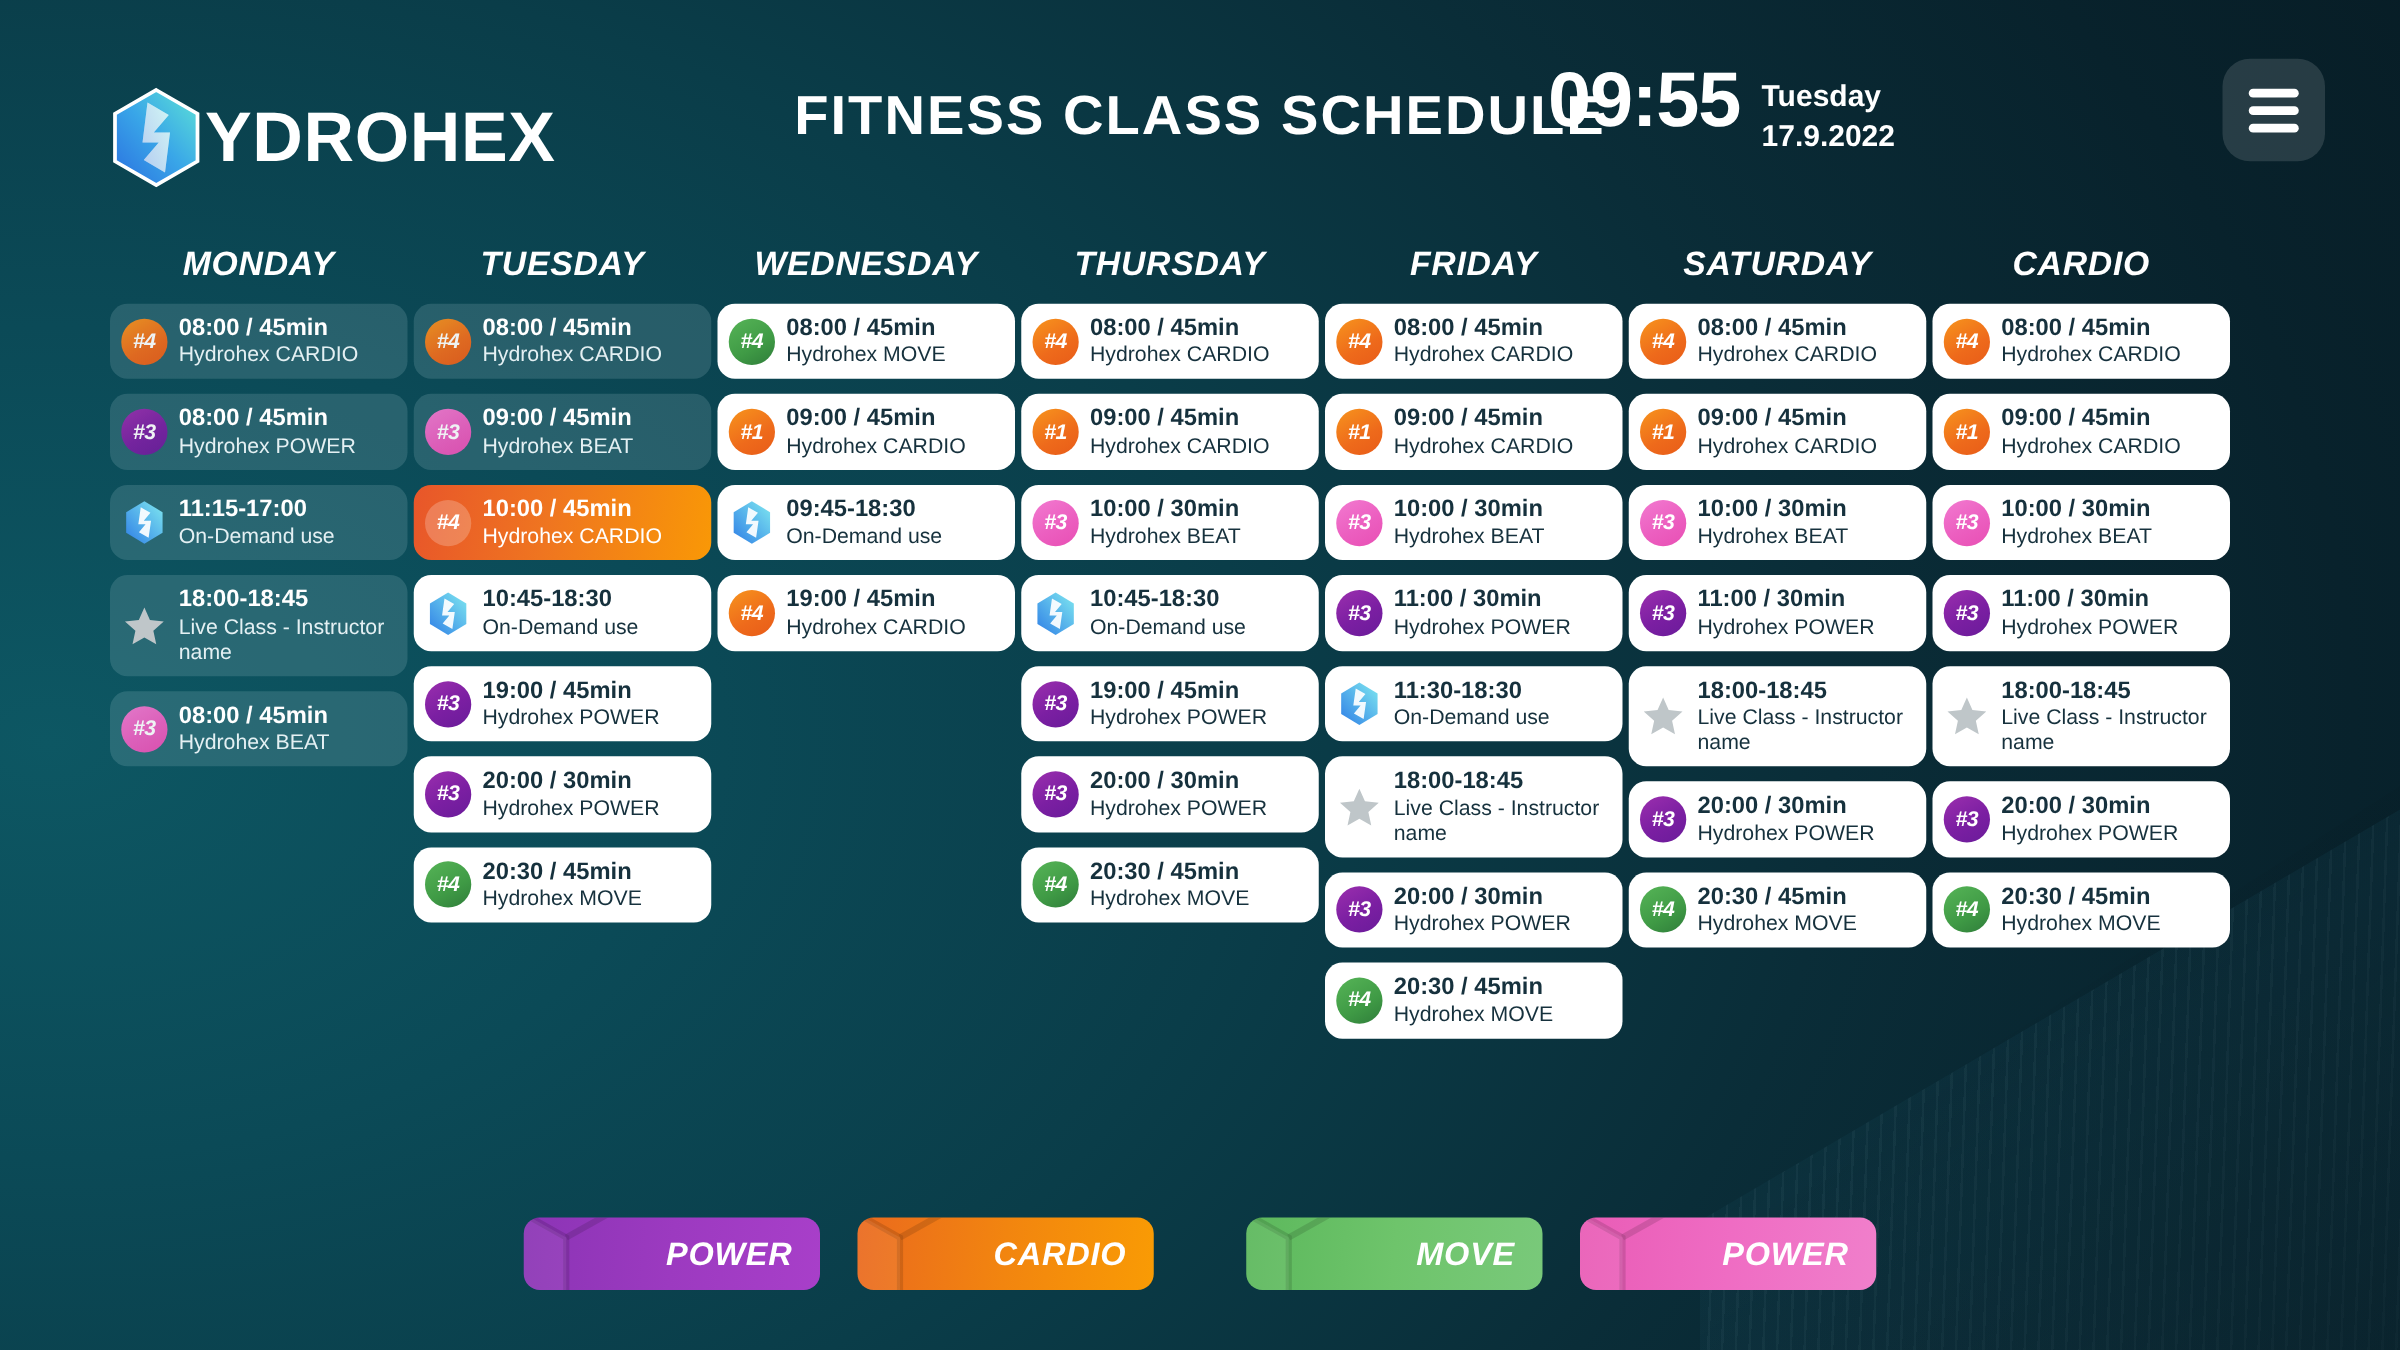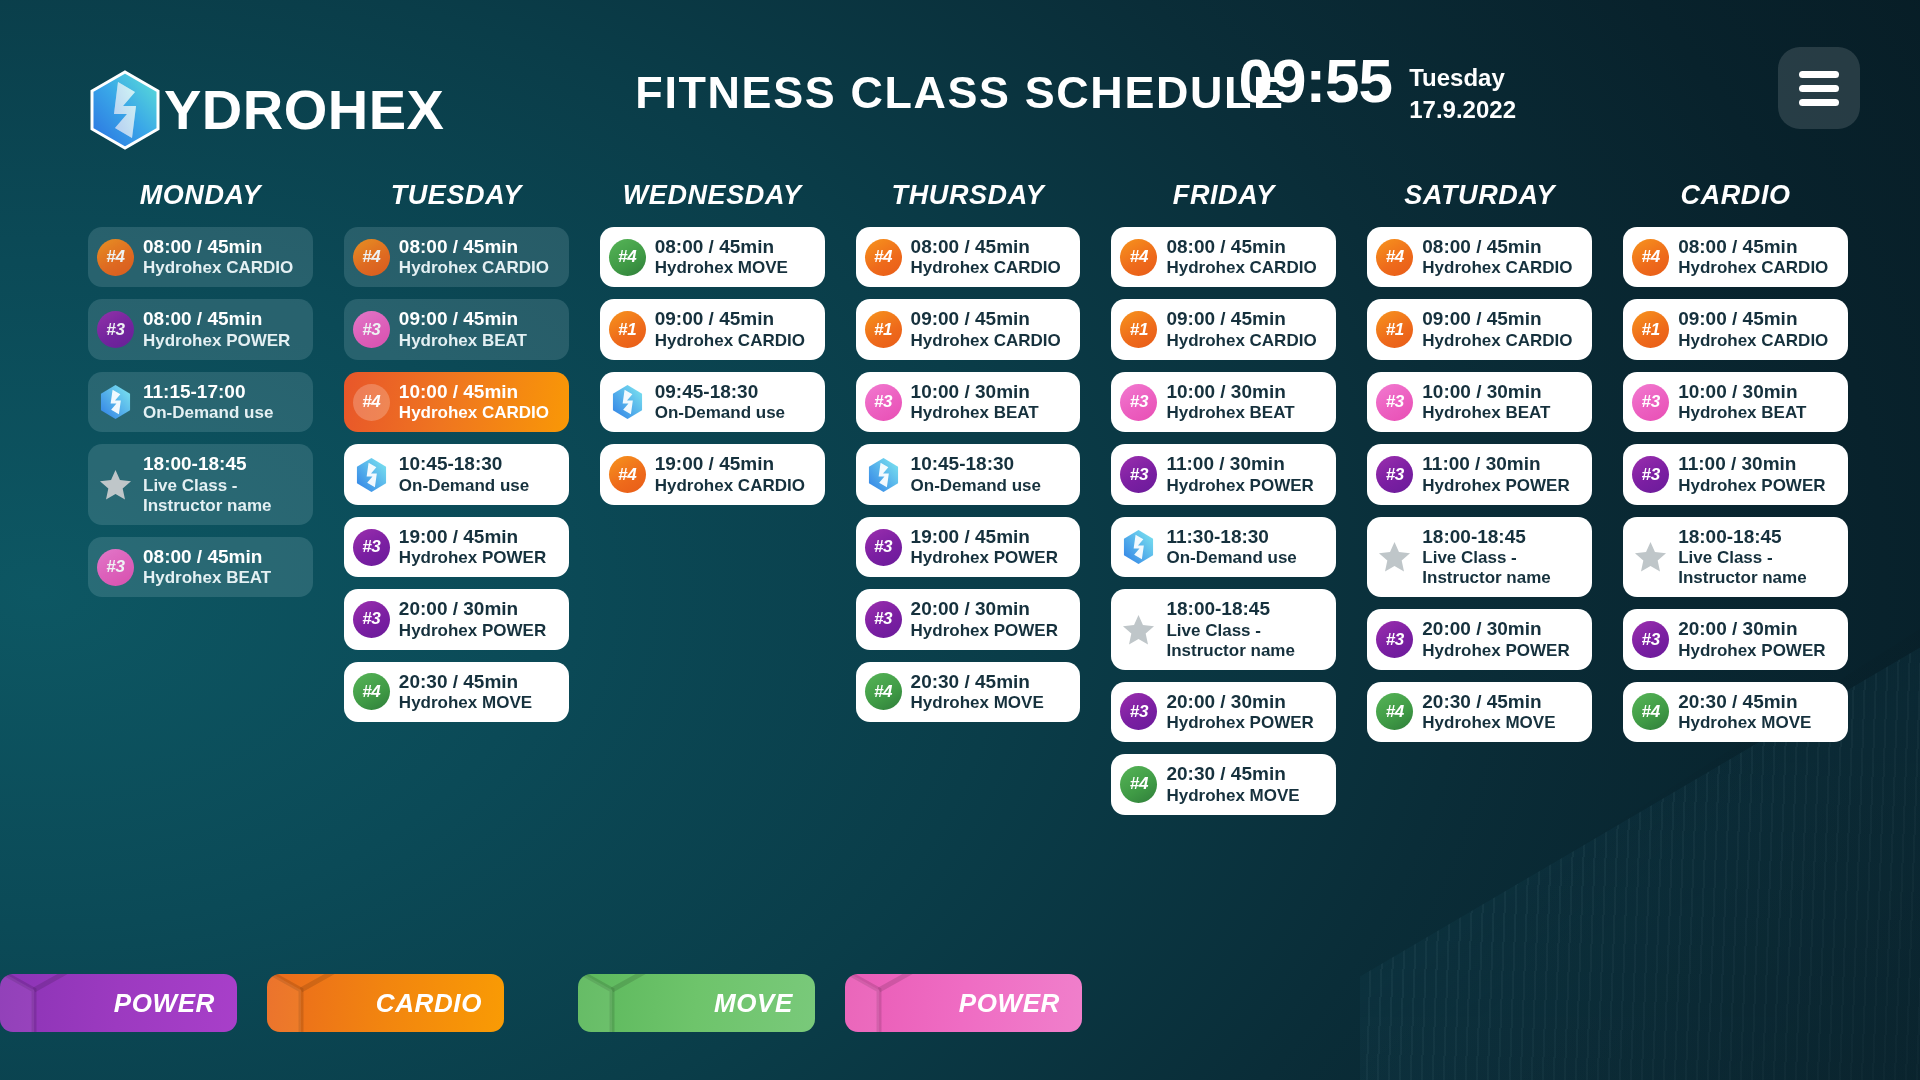--- a/index.html
+++ b/index.html
@@ -119,10 +119,10 @@
   
   #schedule {
     position: absolute;
-    top: 180px; left: 88px;
+    top: 196px; left: 88px;
     width: 1760px;
     display: flex;
-    gap: 31px;
+    gap: 5px;
   }
   .day-col {
     width: 238px;

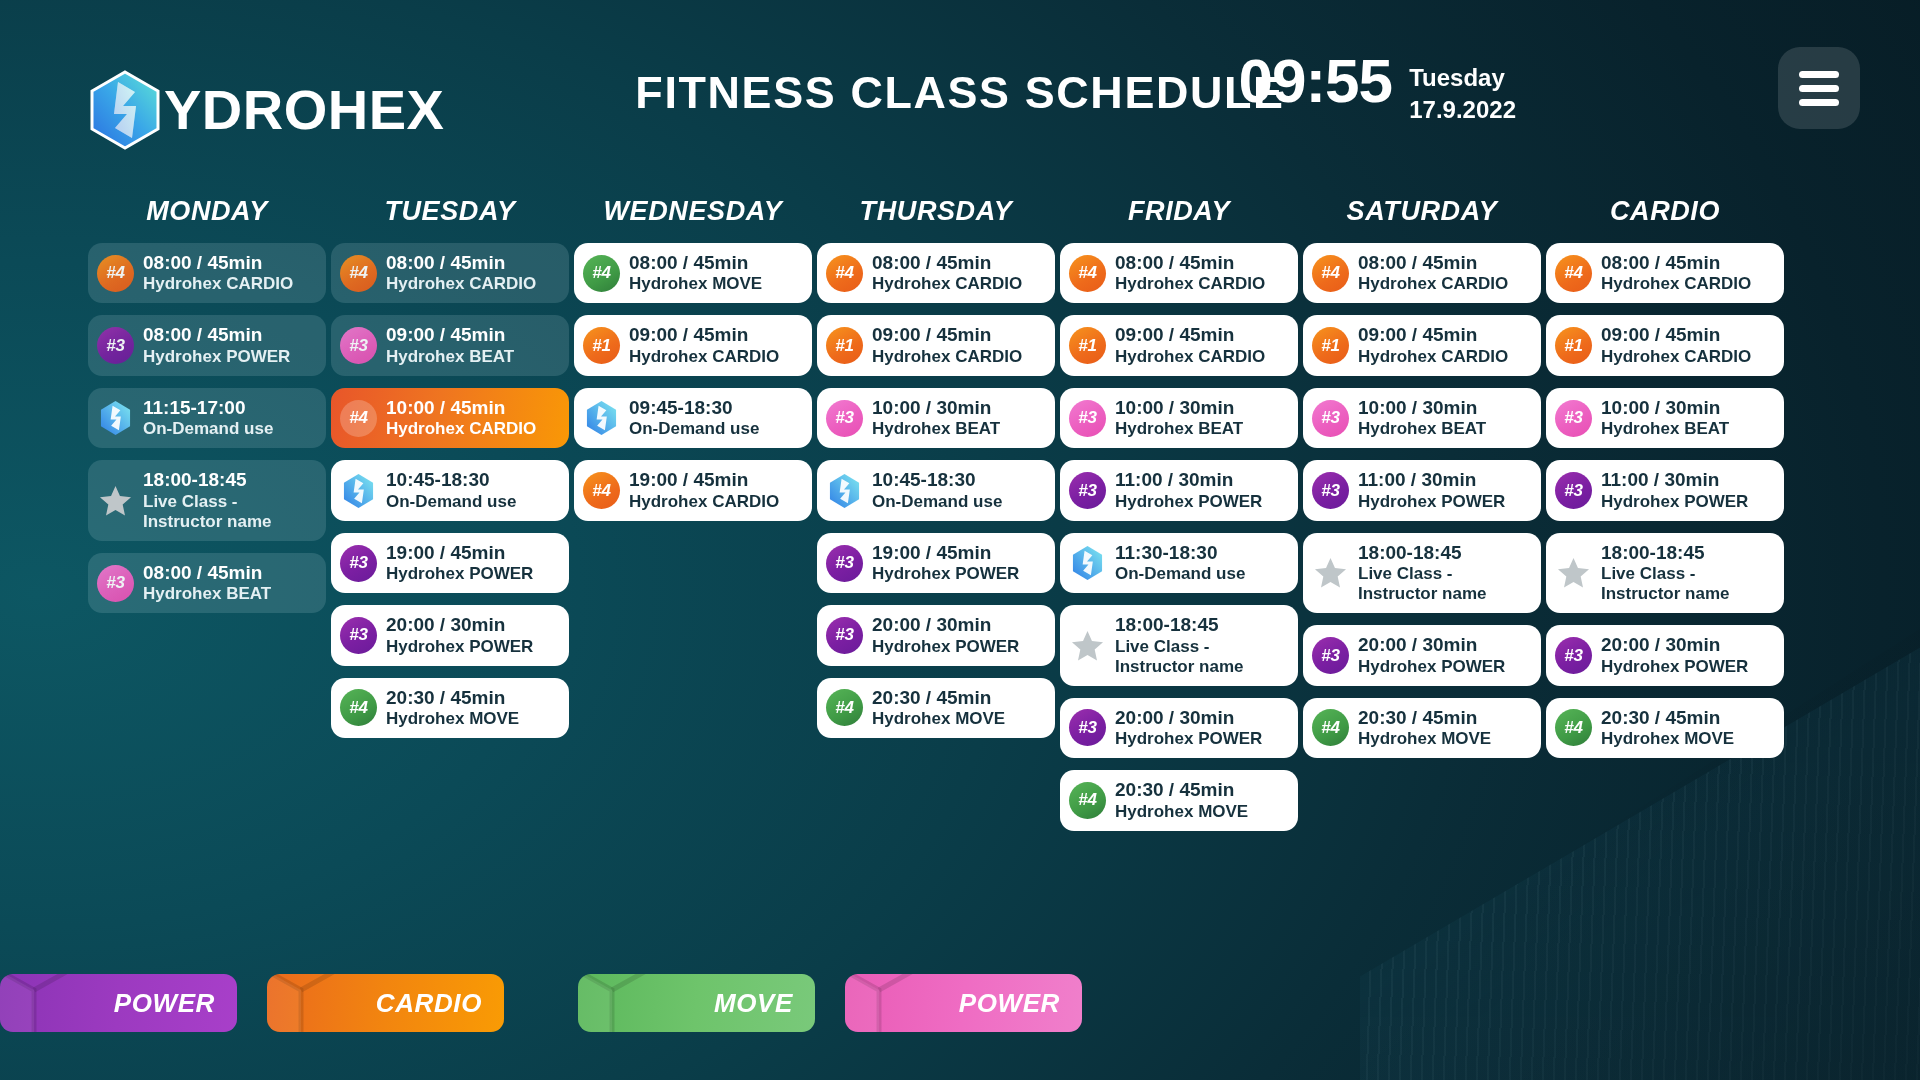--- a/index.html
+++ b/index.html
@@ -197,7 +197,7 @@
   }
   .card-name {
     font-size: 17px;
-    font-weight: bold;
+    font-weight: normal;
     color: #16313d;
     white-space: nowrap;
   }

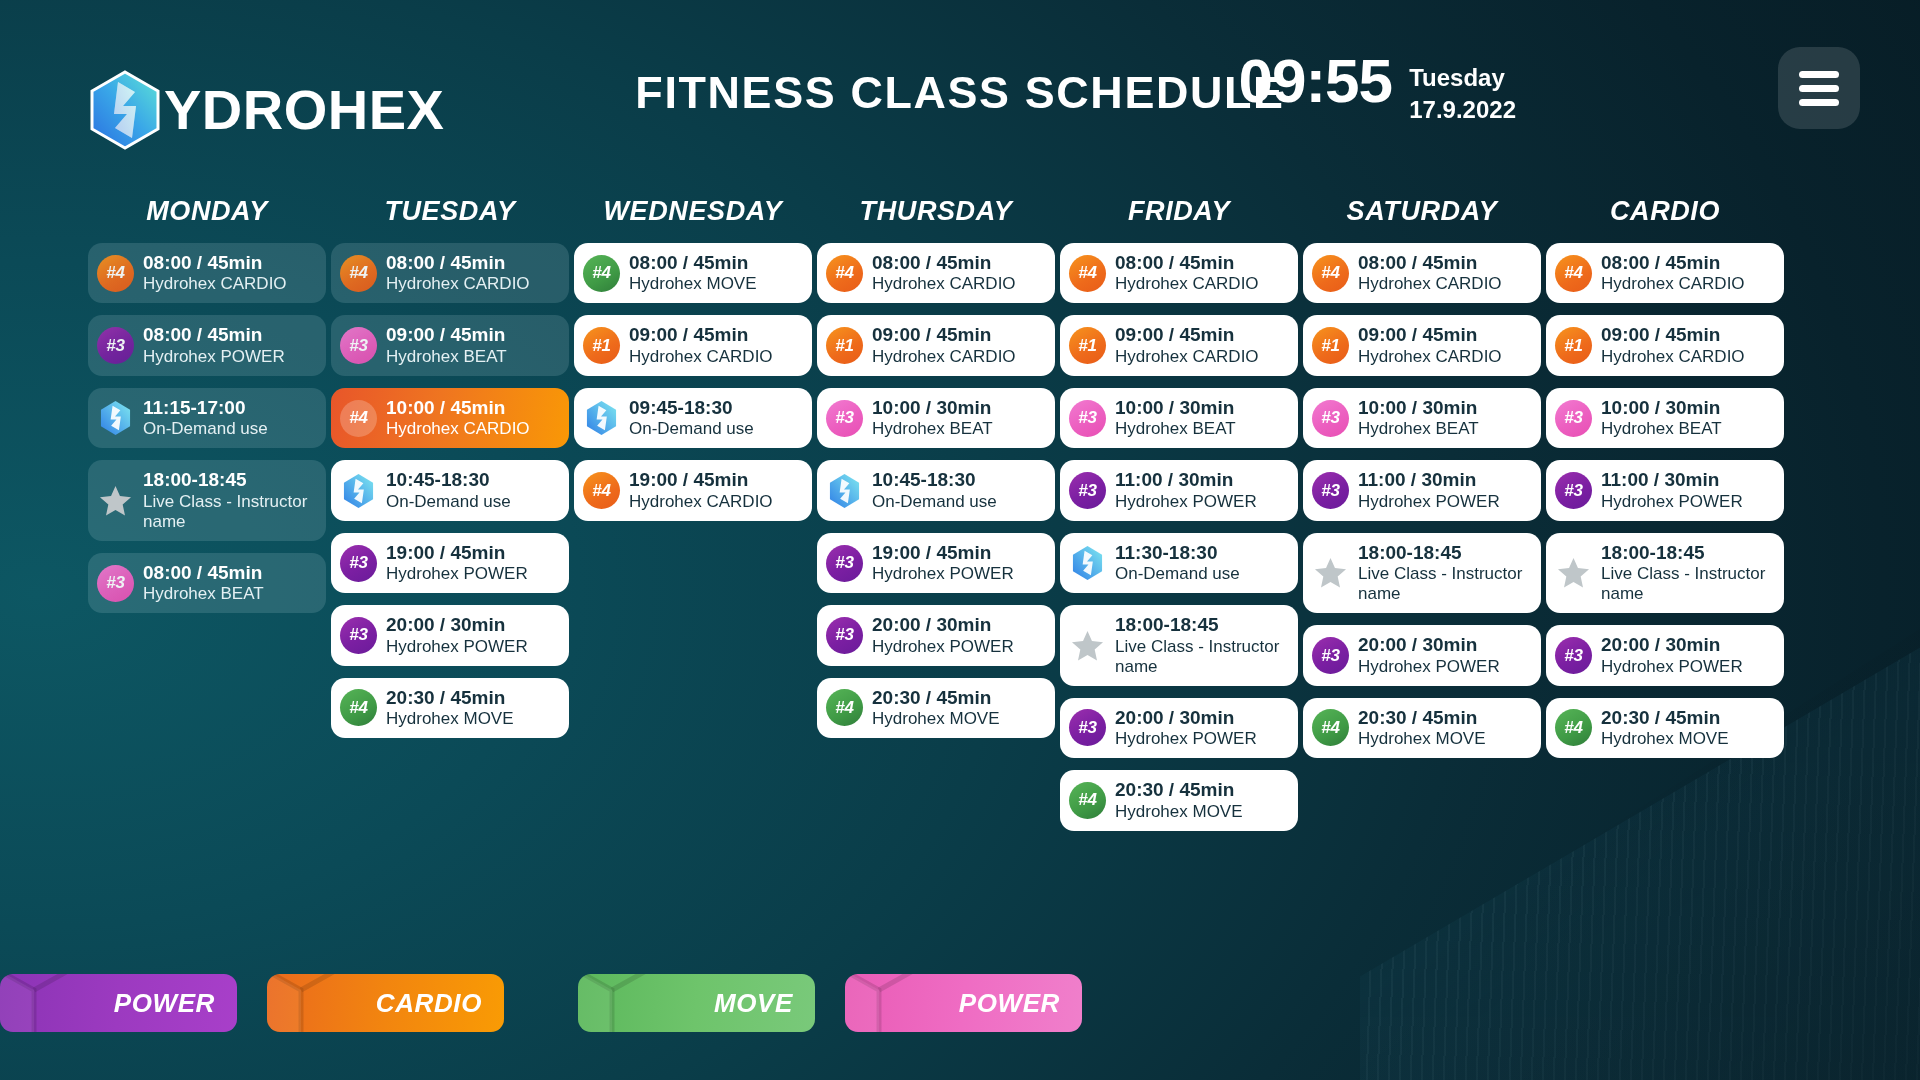--- a/index.html
+++ b/index.html
@@ -214,7 +214,7 @@
     left: 0; right: 0;
     bottom: 48px;
     display: flex;
-    justify-content: flex-start;
+    justify-content: center;
     gap: 30px;
   }
   .legend-btn {

